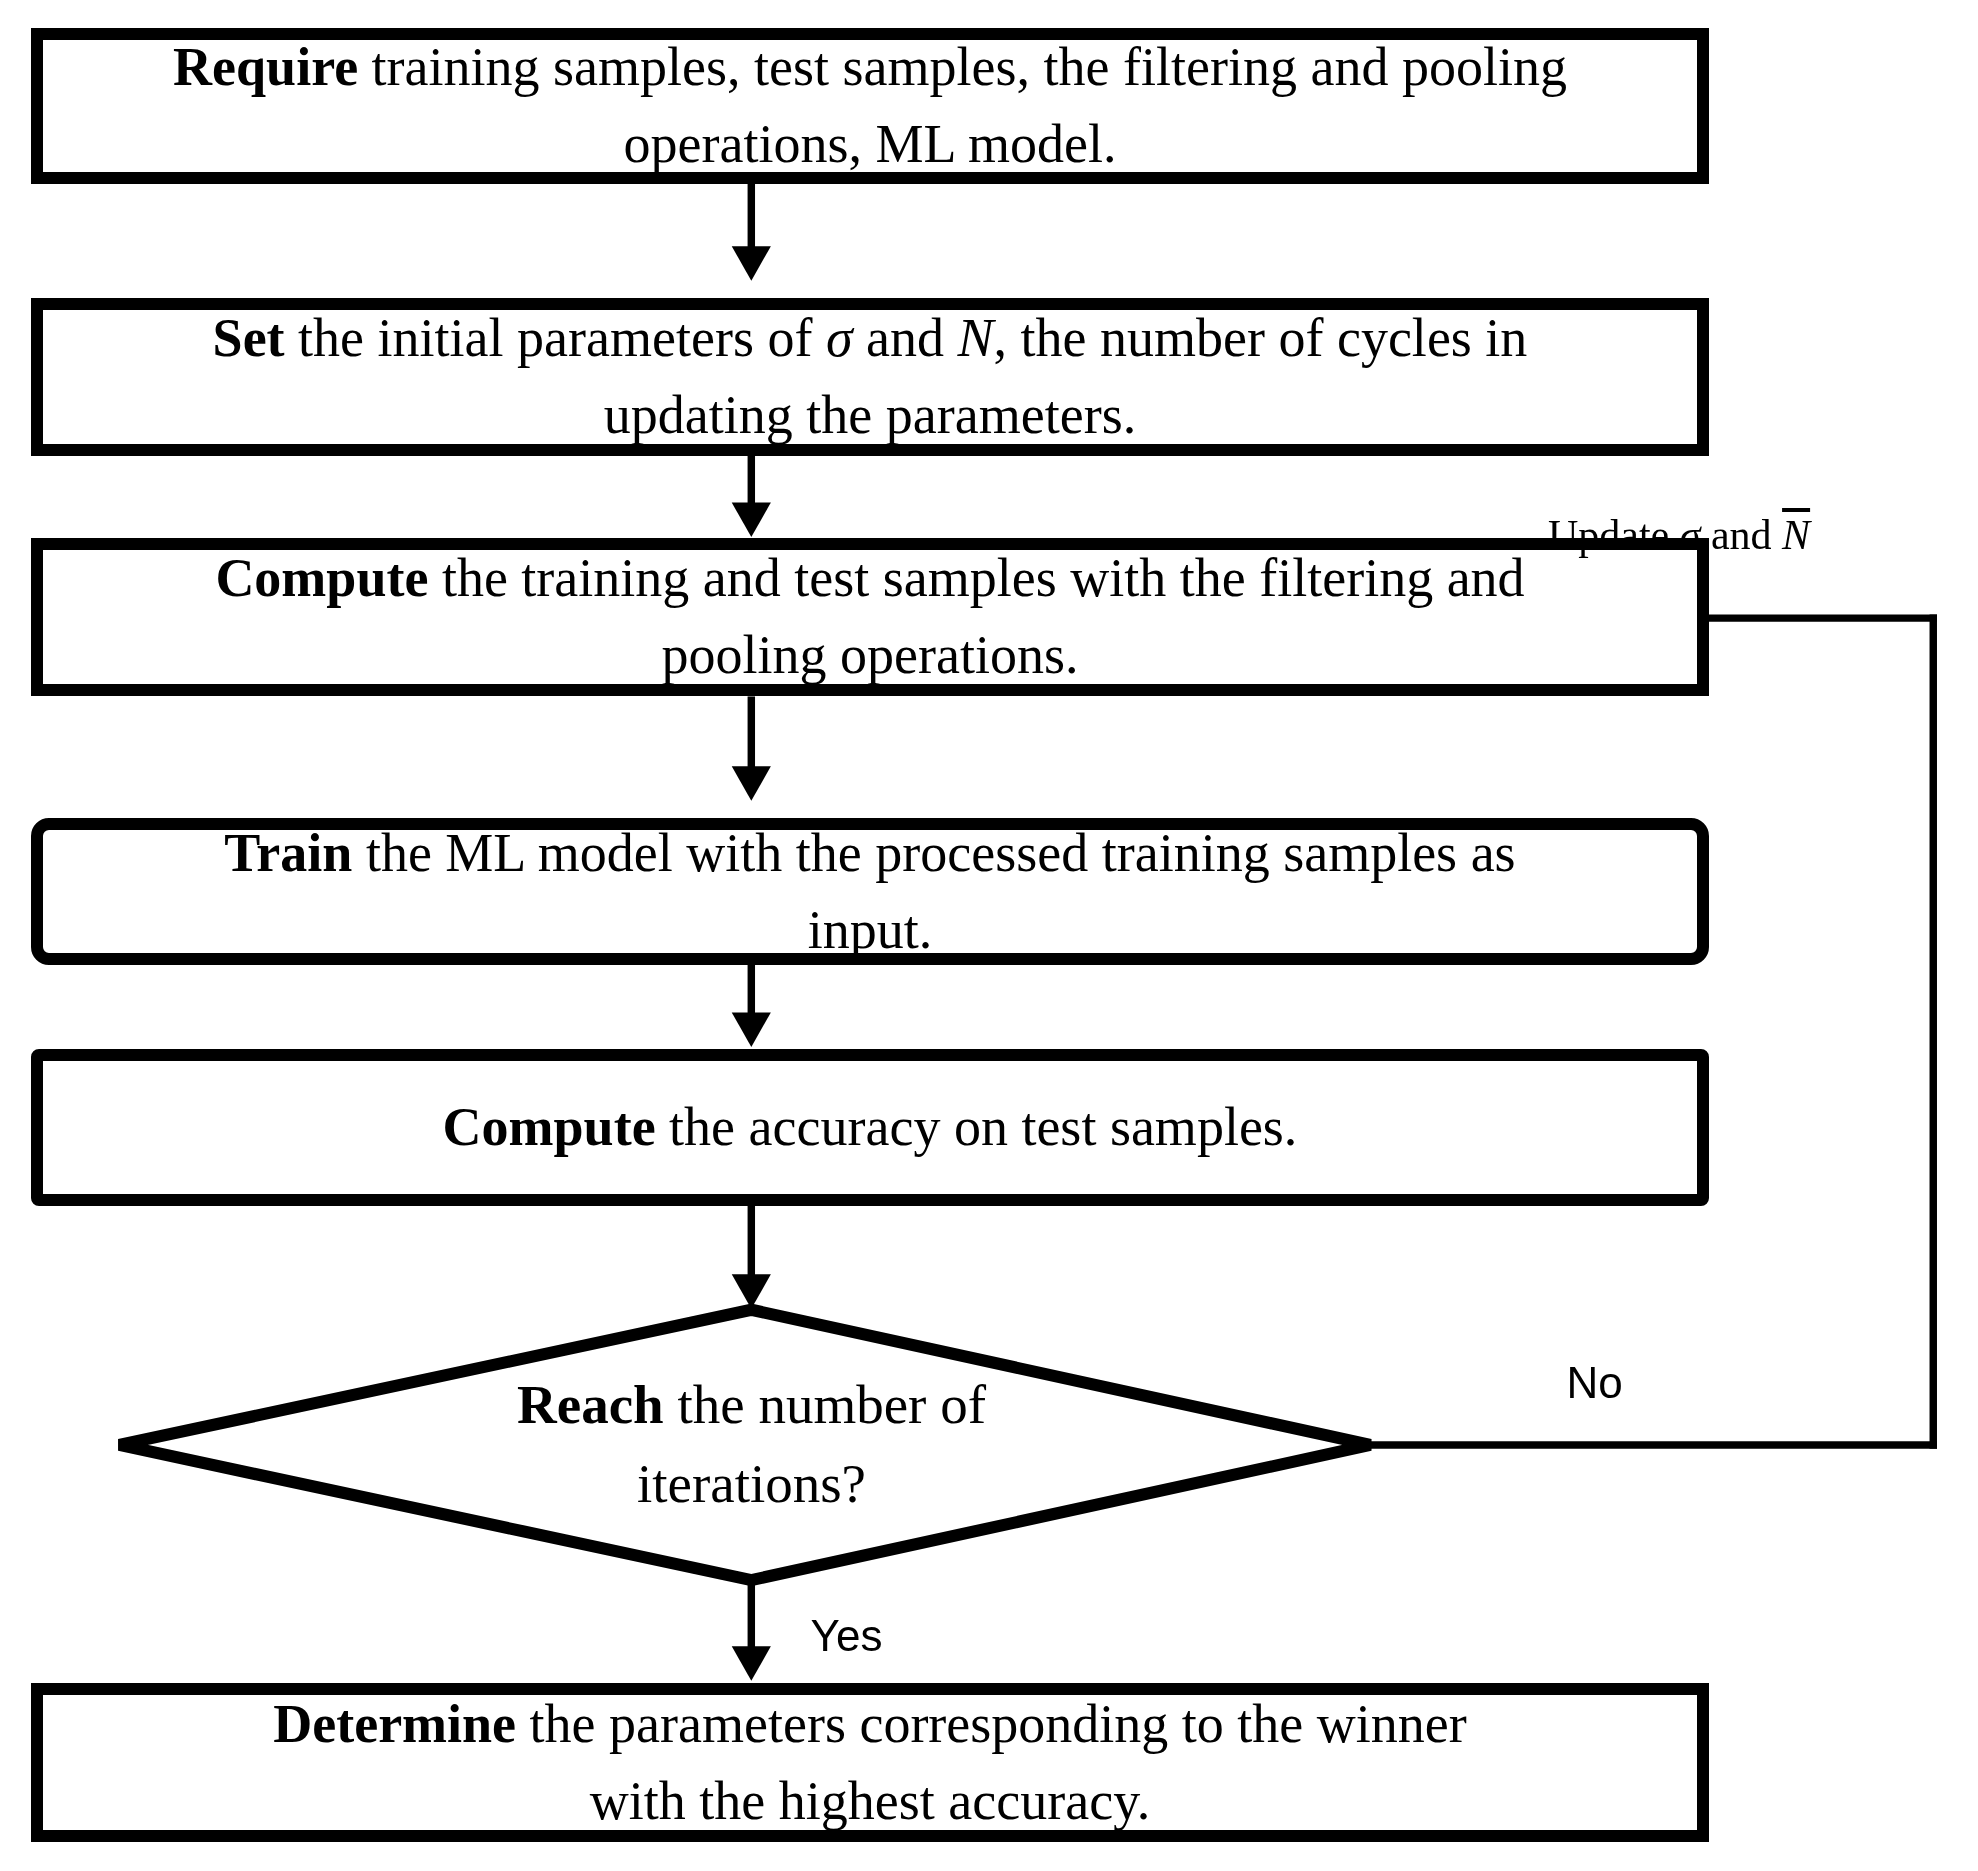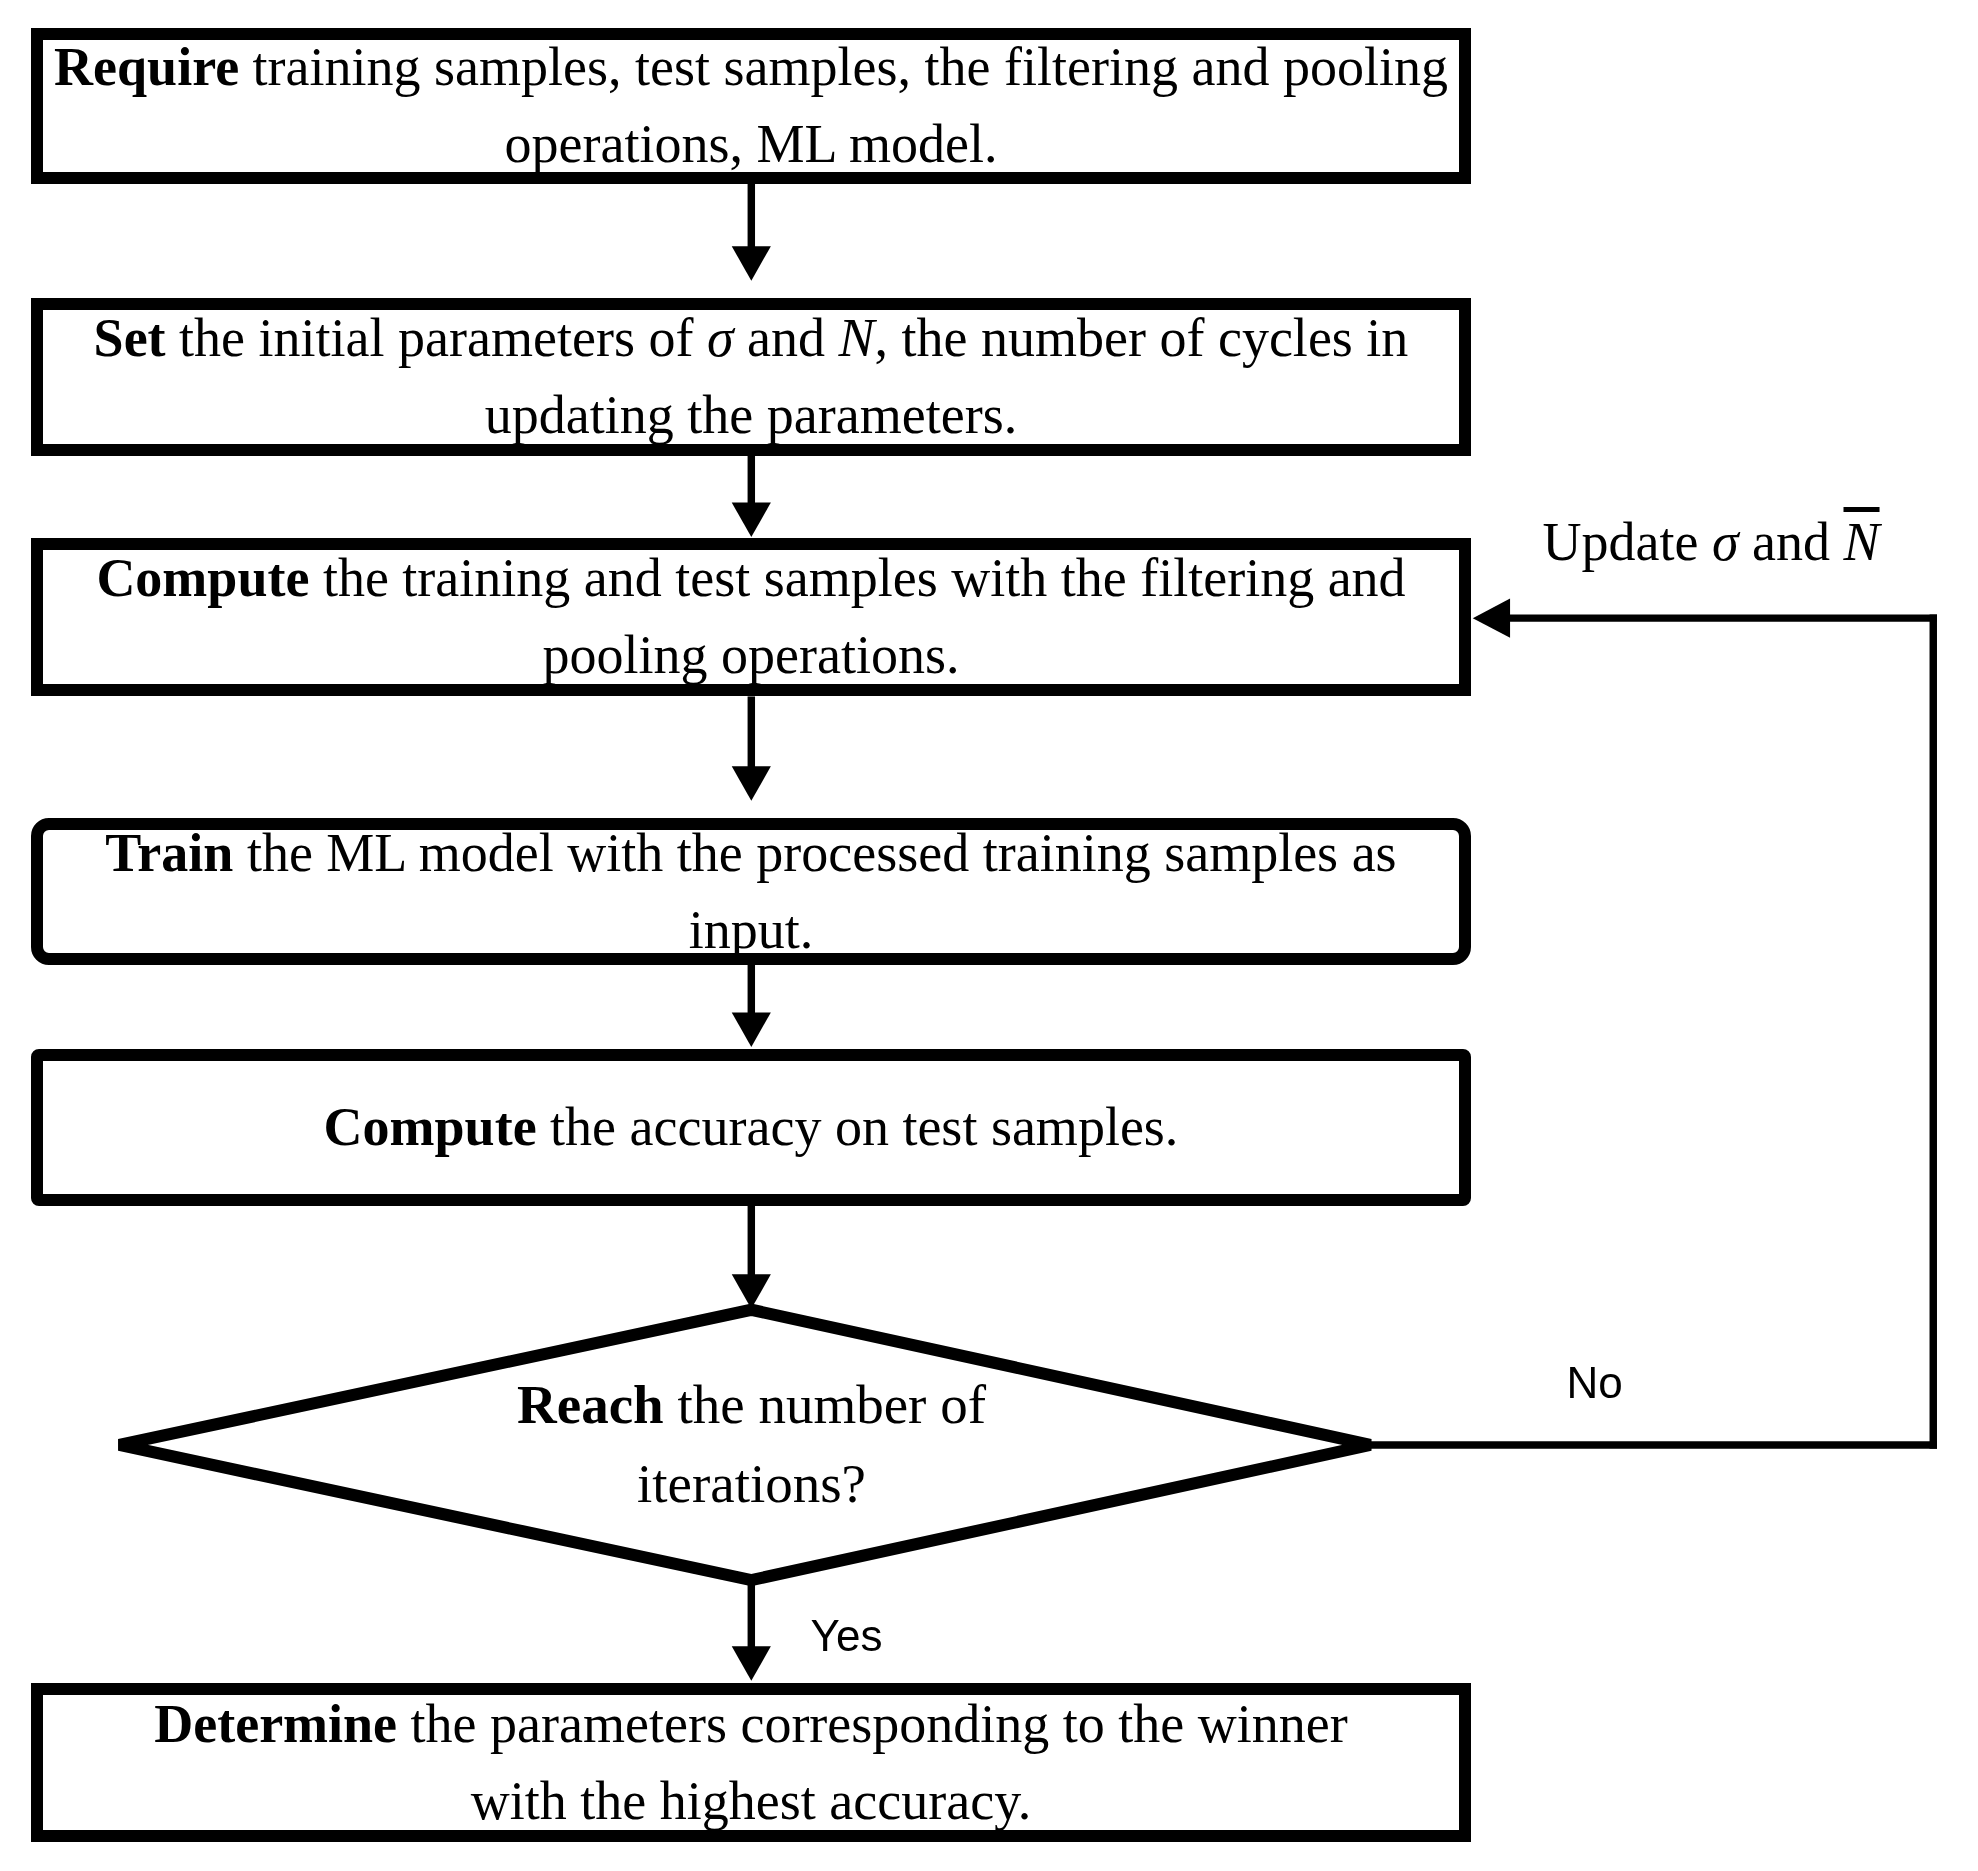--- a/index.html
+++ b/index.html
@@ -6,7 +6,7 @@
   .canvas{position:relative;width:1978px;height:1872px;background:#ffffff;overflow:hidden;color:#000;}
   .connectors{position:absolute;left:0;top:0;}
   .fbox{
-    position:absolute;left:31px;width:1440px;
+    position:absolute;left:31px;width:1678px;
     border:12px solid #000;background:#fff;box-sizing:border-box;
     display:flex;align-items:center;justify-content:center;text-align:center;
     font-family:"Liberation Serif",serif;font-size:54px;line-height:1.42;color:#000;

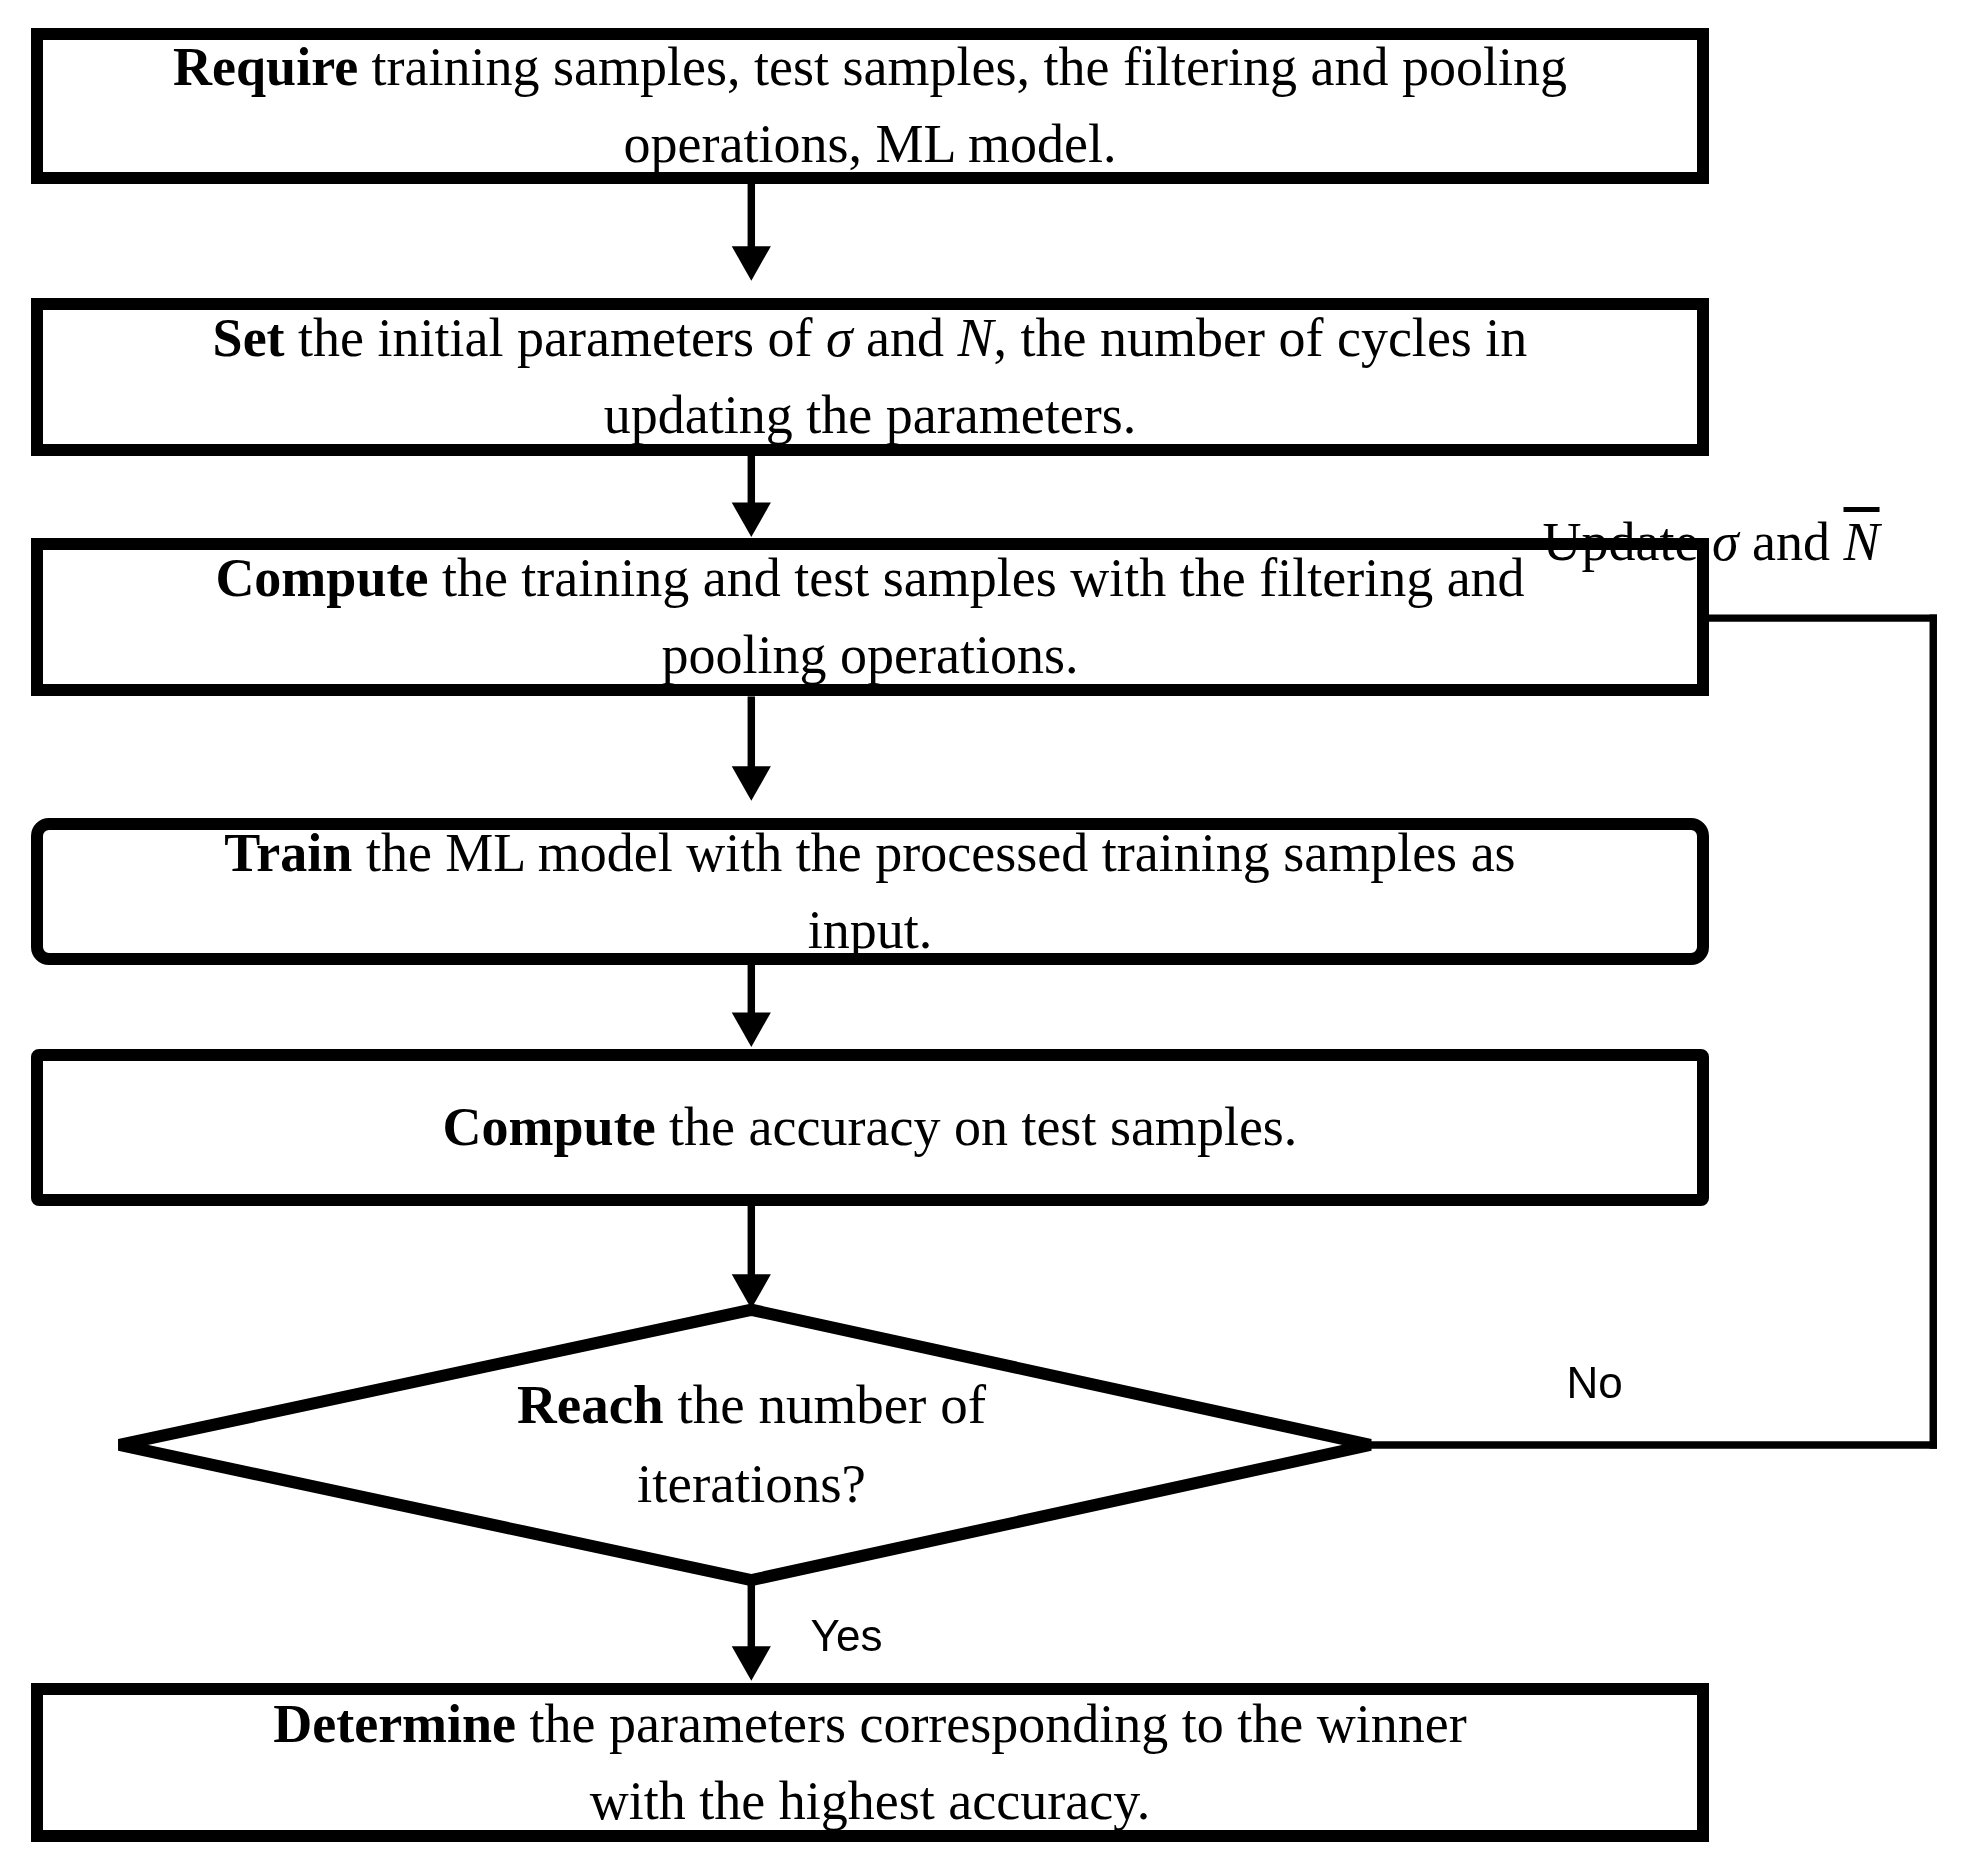--- a/index.html
+++ b/index.html
@@ -36,8 +36,8 @@
   .label-yes{left:781px;top:1612px;width:131px;}
   .label-no{left:1529px;top:1359px;width:131px;}
   .ulabel{
-    position:absolute;left:1520px;top:509px;width:382px;text-align:center;
-    font-family:"Liberation Serif",serif;font-size:54px;line-height:1.25;color:#000;white-space:nowrap;
+    position:absolute;left:1488px;top:509px;width:382px;text-align:center;
+    font-family:"Liberation Serif",serif;font-size:42px;line-height:1.25;color:#000;white-space:nowrap;
   }
 </style>
 </head>

